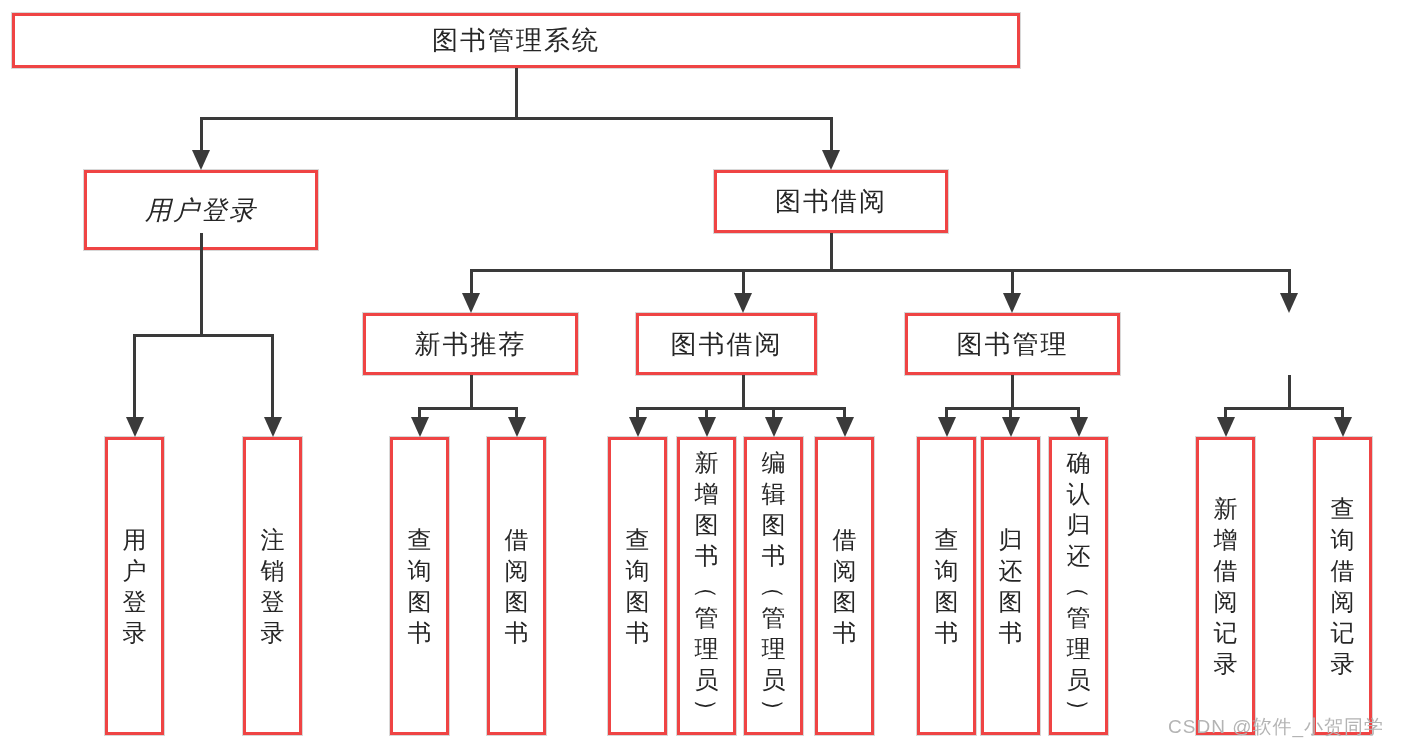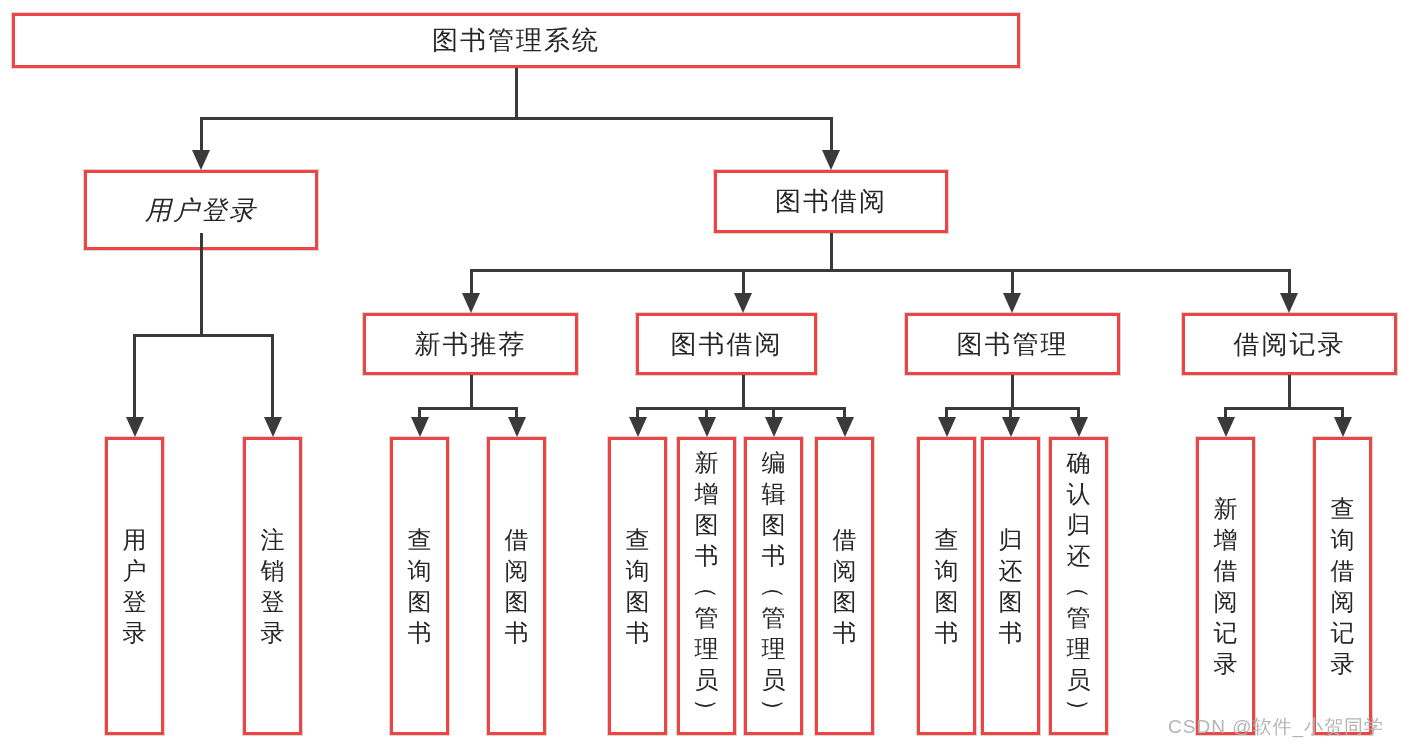--- a/index.html
+++ b/index.html
@@ -54,9 +54,6 @@
   <div class="box" style="left:905px;top:313px;width:215px;height:62px;">
     <span class="hlabel">图书管理</span>
   </div>
-  <div class="box" style="left:1182px;top:313px;width:215px;height:62px;">
-    <span class="hlabel">借阅记录</span>
-  </div>
 
   <div class="box leaf" style="left:105px;">
     <div class="vlabel">

